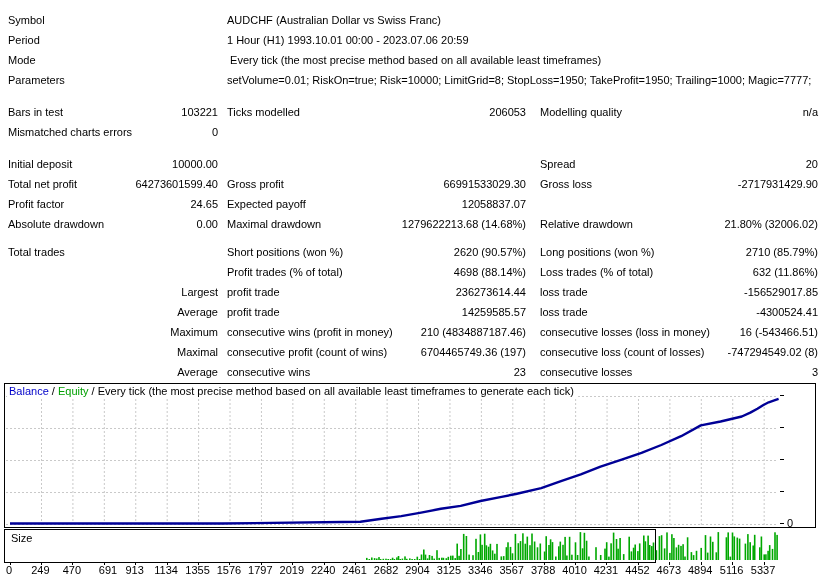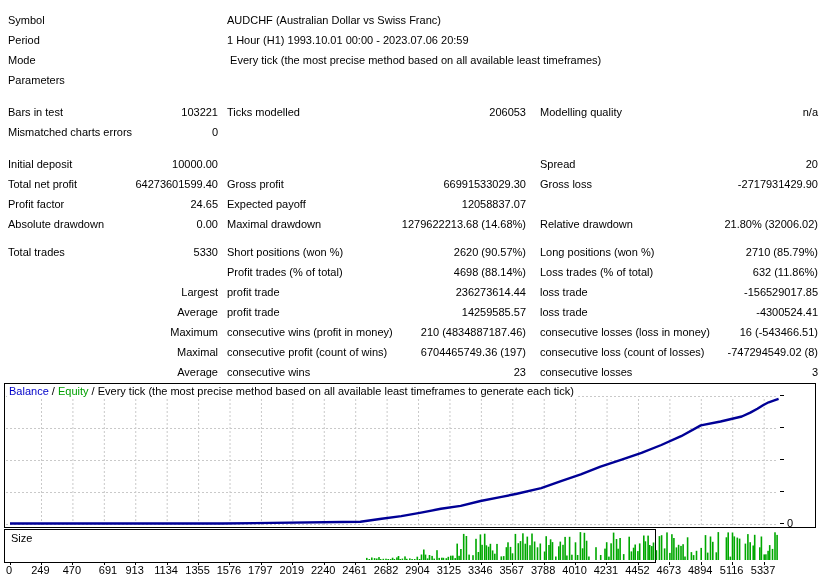--- a/index.html
+++ b/index.html
@@ -44,6 +44,7 @@
     </div>
     <div class="row" style="top: 70px;">
       <div class="cell c1">Parameters</div>
+      <div class="cell cinfo">setVolume=0.01; RiskOn=true; Risk=10000; LimitGrid=8; StopLoss=1950; TakeProfit=1950; Trailing=1000; Magic=7777;</div>
     </div>
     <div class="row" style="top: 102px;">
       <div class="cell c1">Bars in test</div>

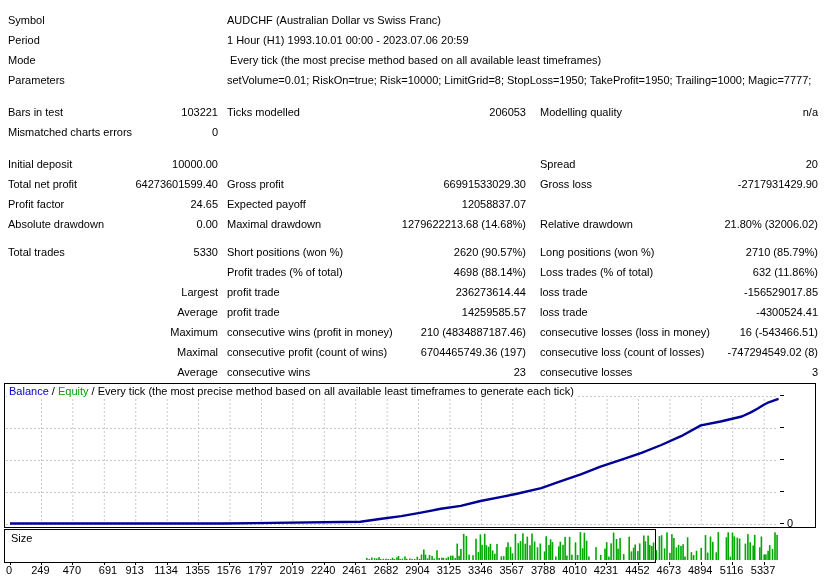--- a/index.html
+++ b/index.html
@@ -88,7 +88,6 @@
     </div>
     <div class="row" style="top: 242px;">
       <div class="cell c1">Total trades</div>
-      <div class="cell c2">5330</div>
       <div class="cell c3">Short positions (won %)</div>
       <div class="cell c4">2620 (90.57%)</div>
       <div class="cell c5">Long positions (won %)</div>

